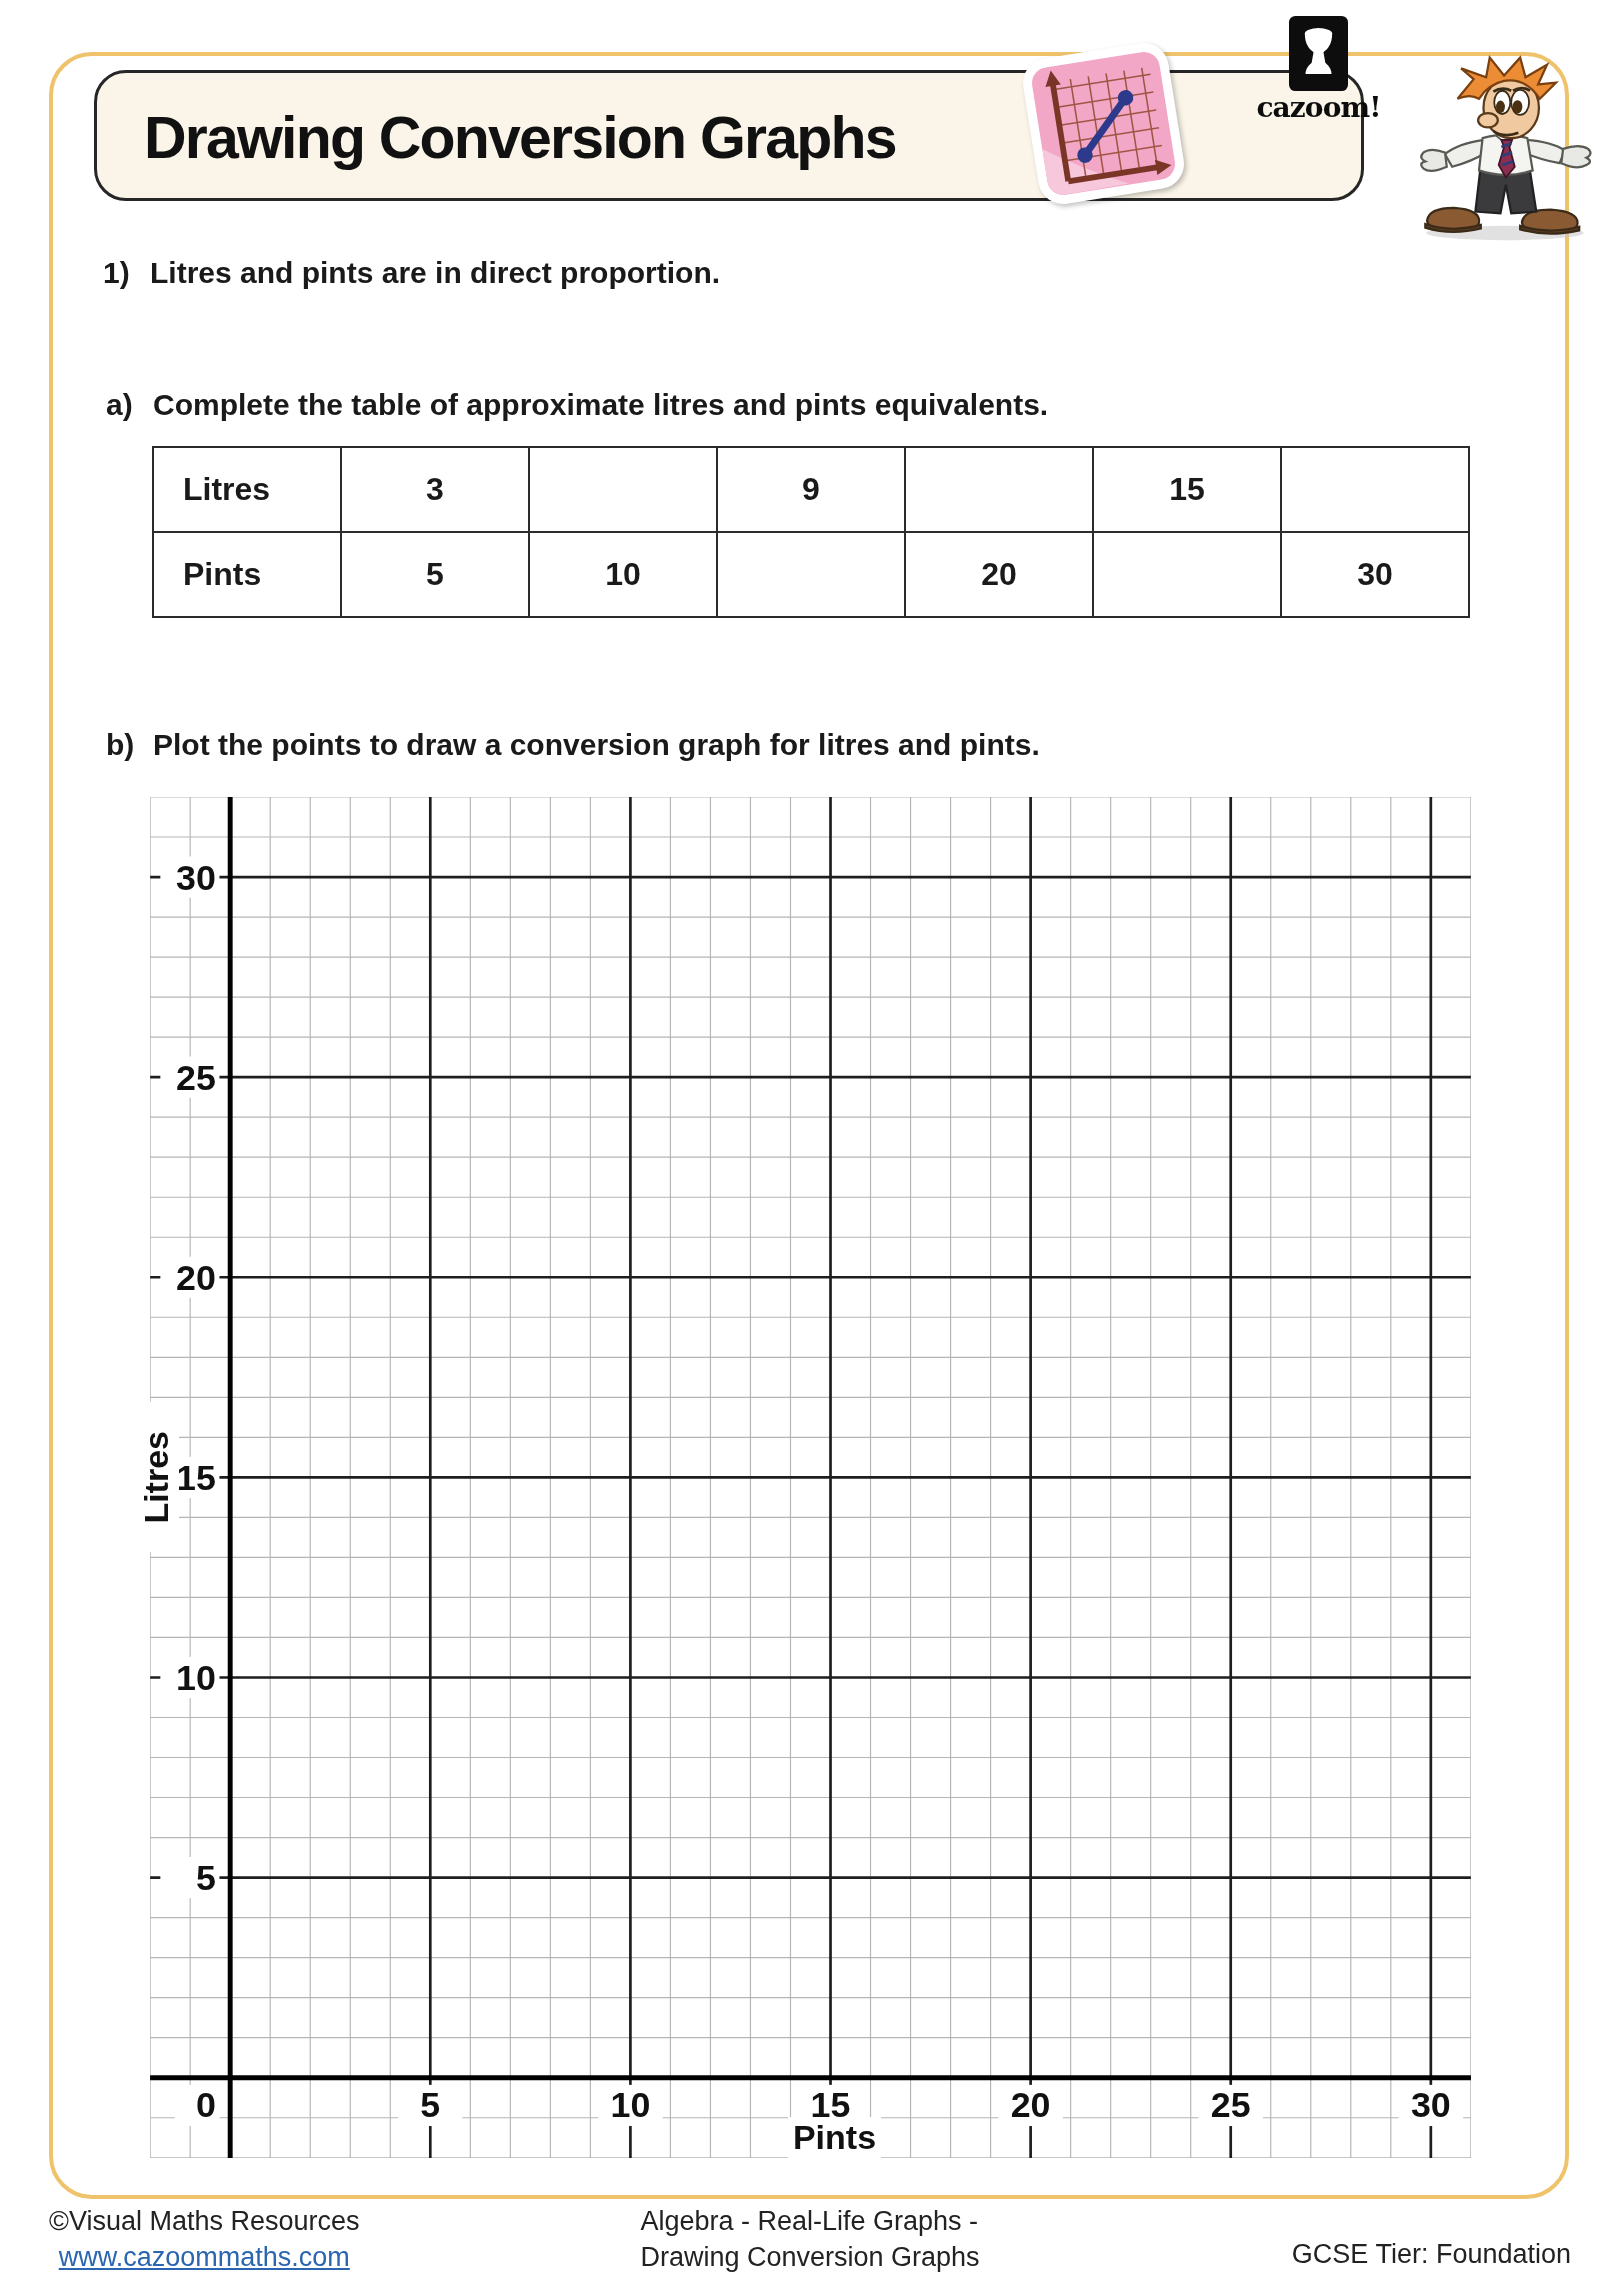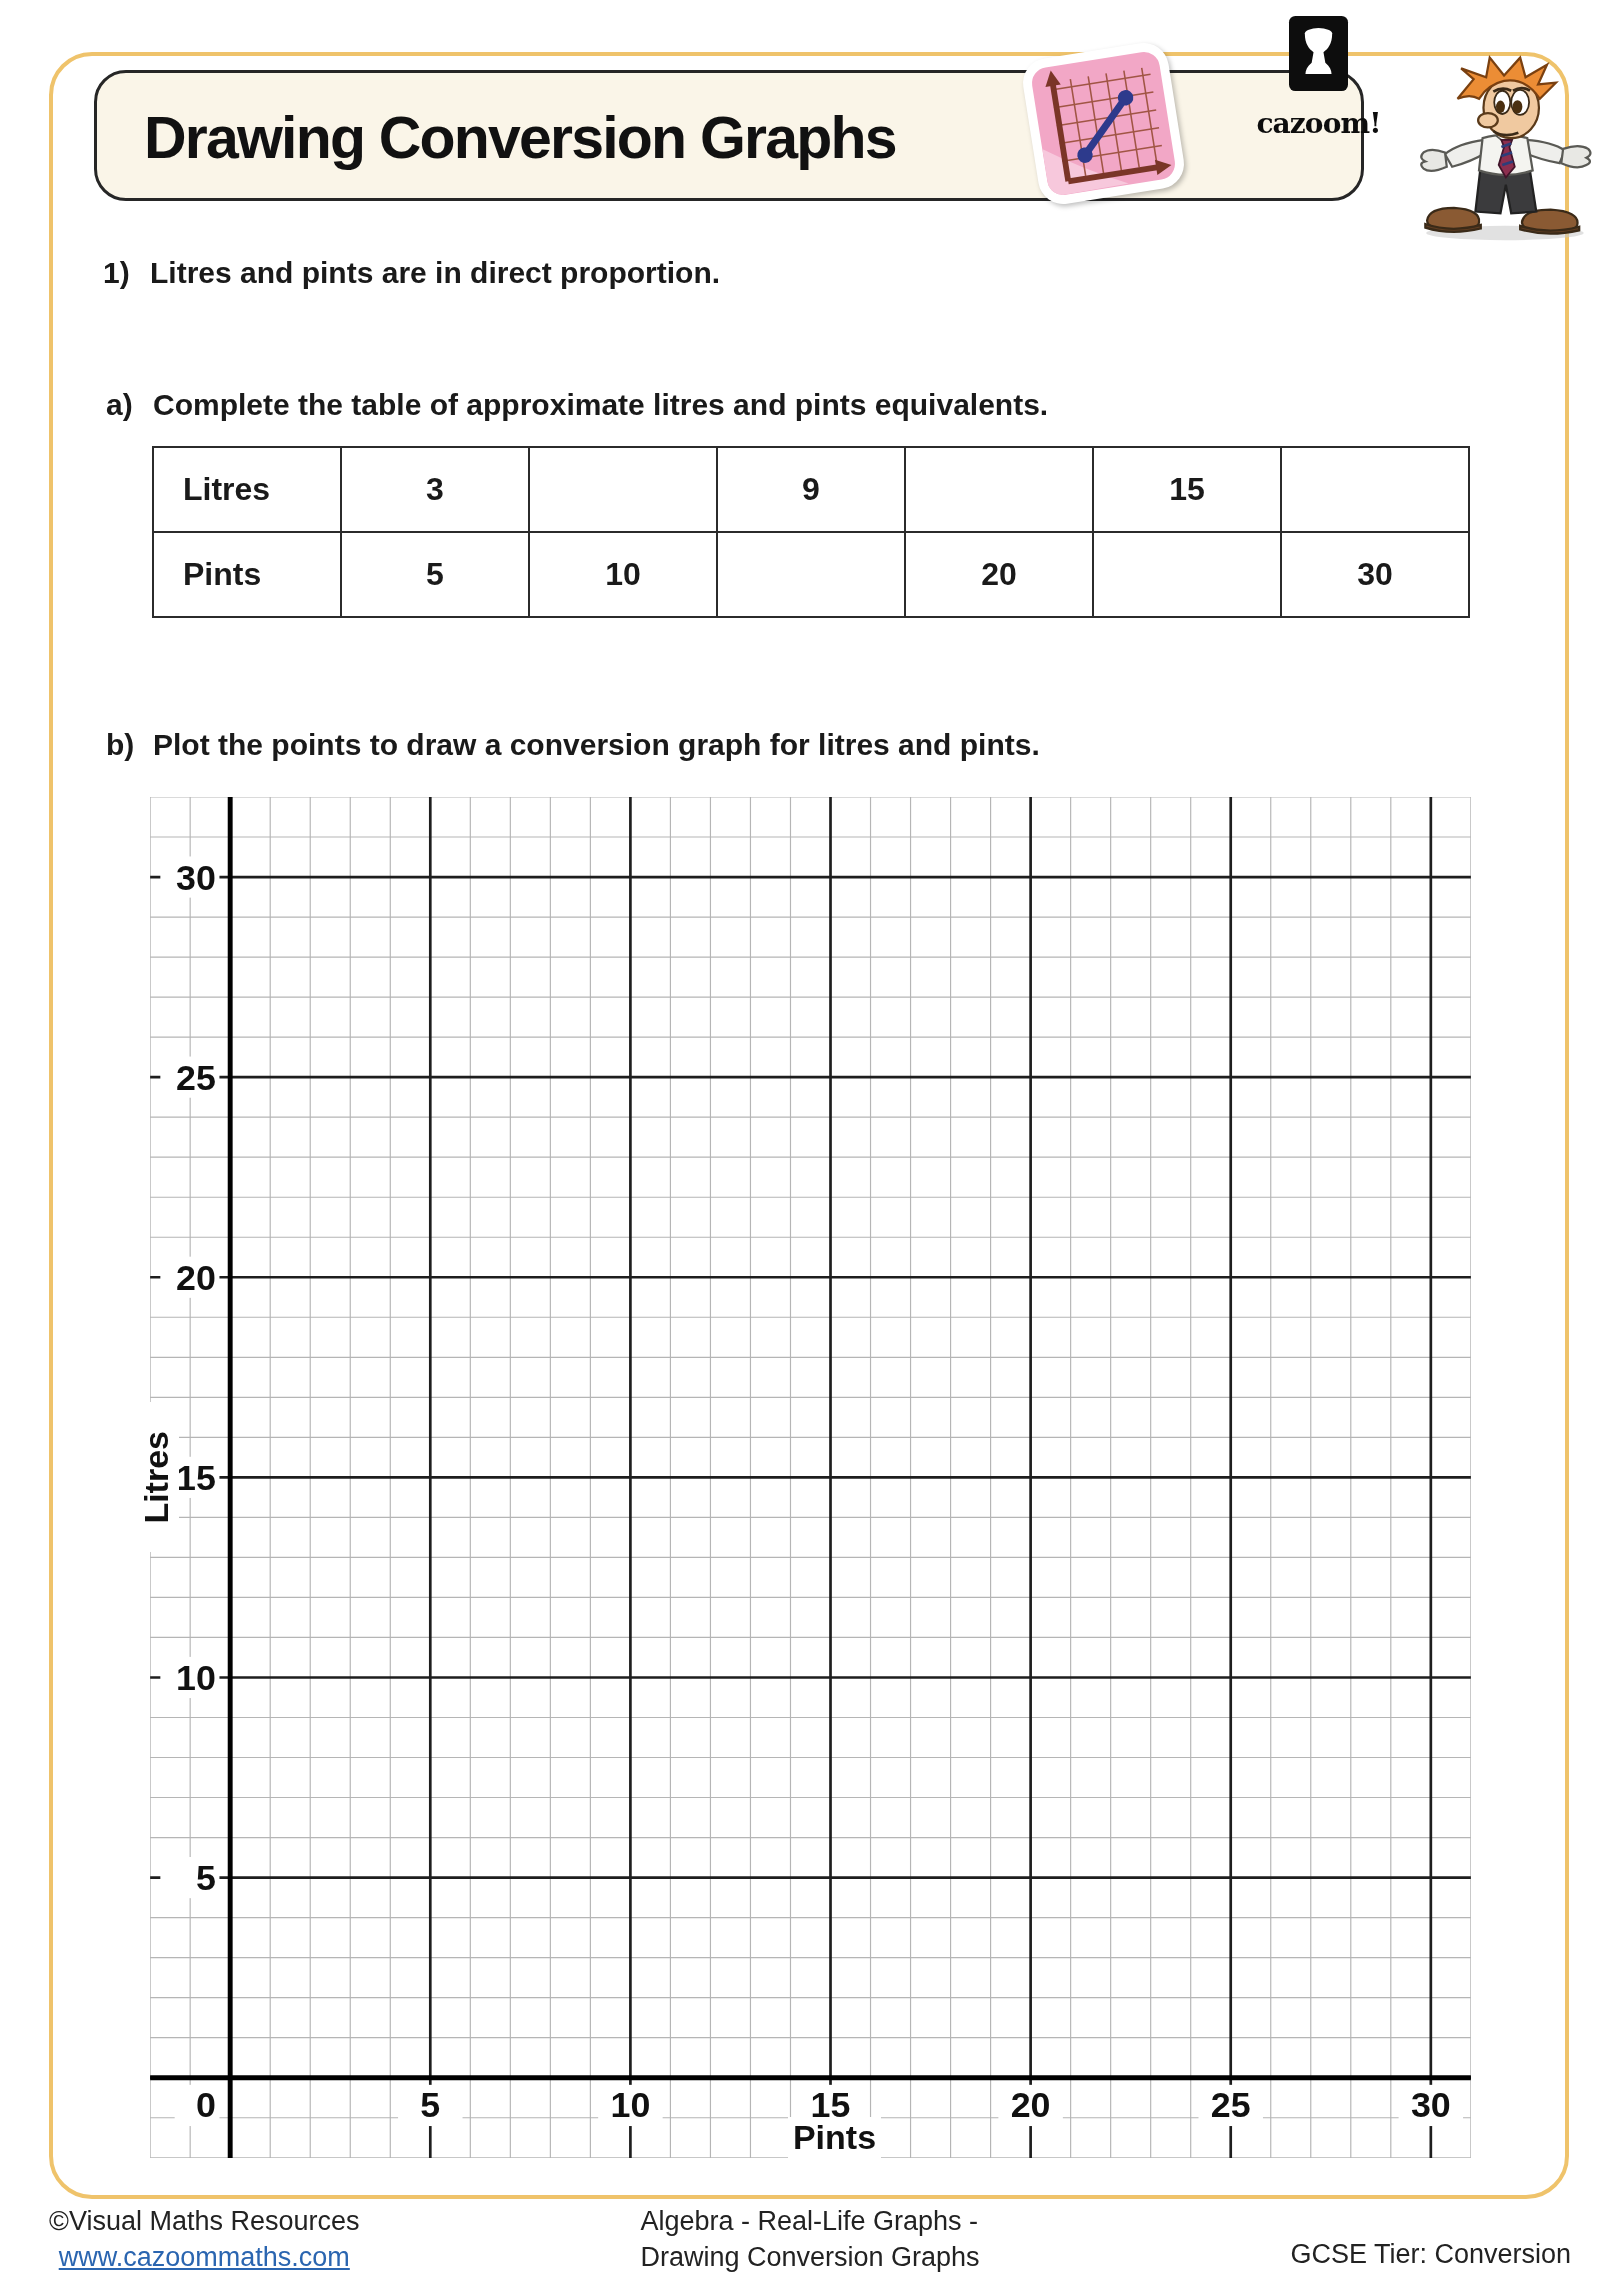--- a/index.html
+++ b/index.html
@@ -61,7 +61,7 @@
     display: flex; align-items: center; justify-content: center;
   }
   .logo-wordmark {
-    margin-top: 16px;
+    margin-top: 0;
     font-family: "DejaVu Serif", serif;
     font-weight: bold; font-size: 28px; letter-spacing: -0.9px;
     color: #0d0d0d;

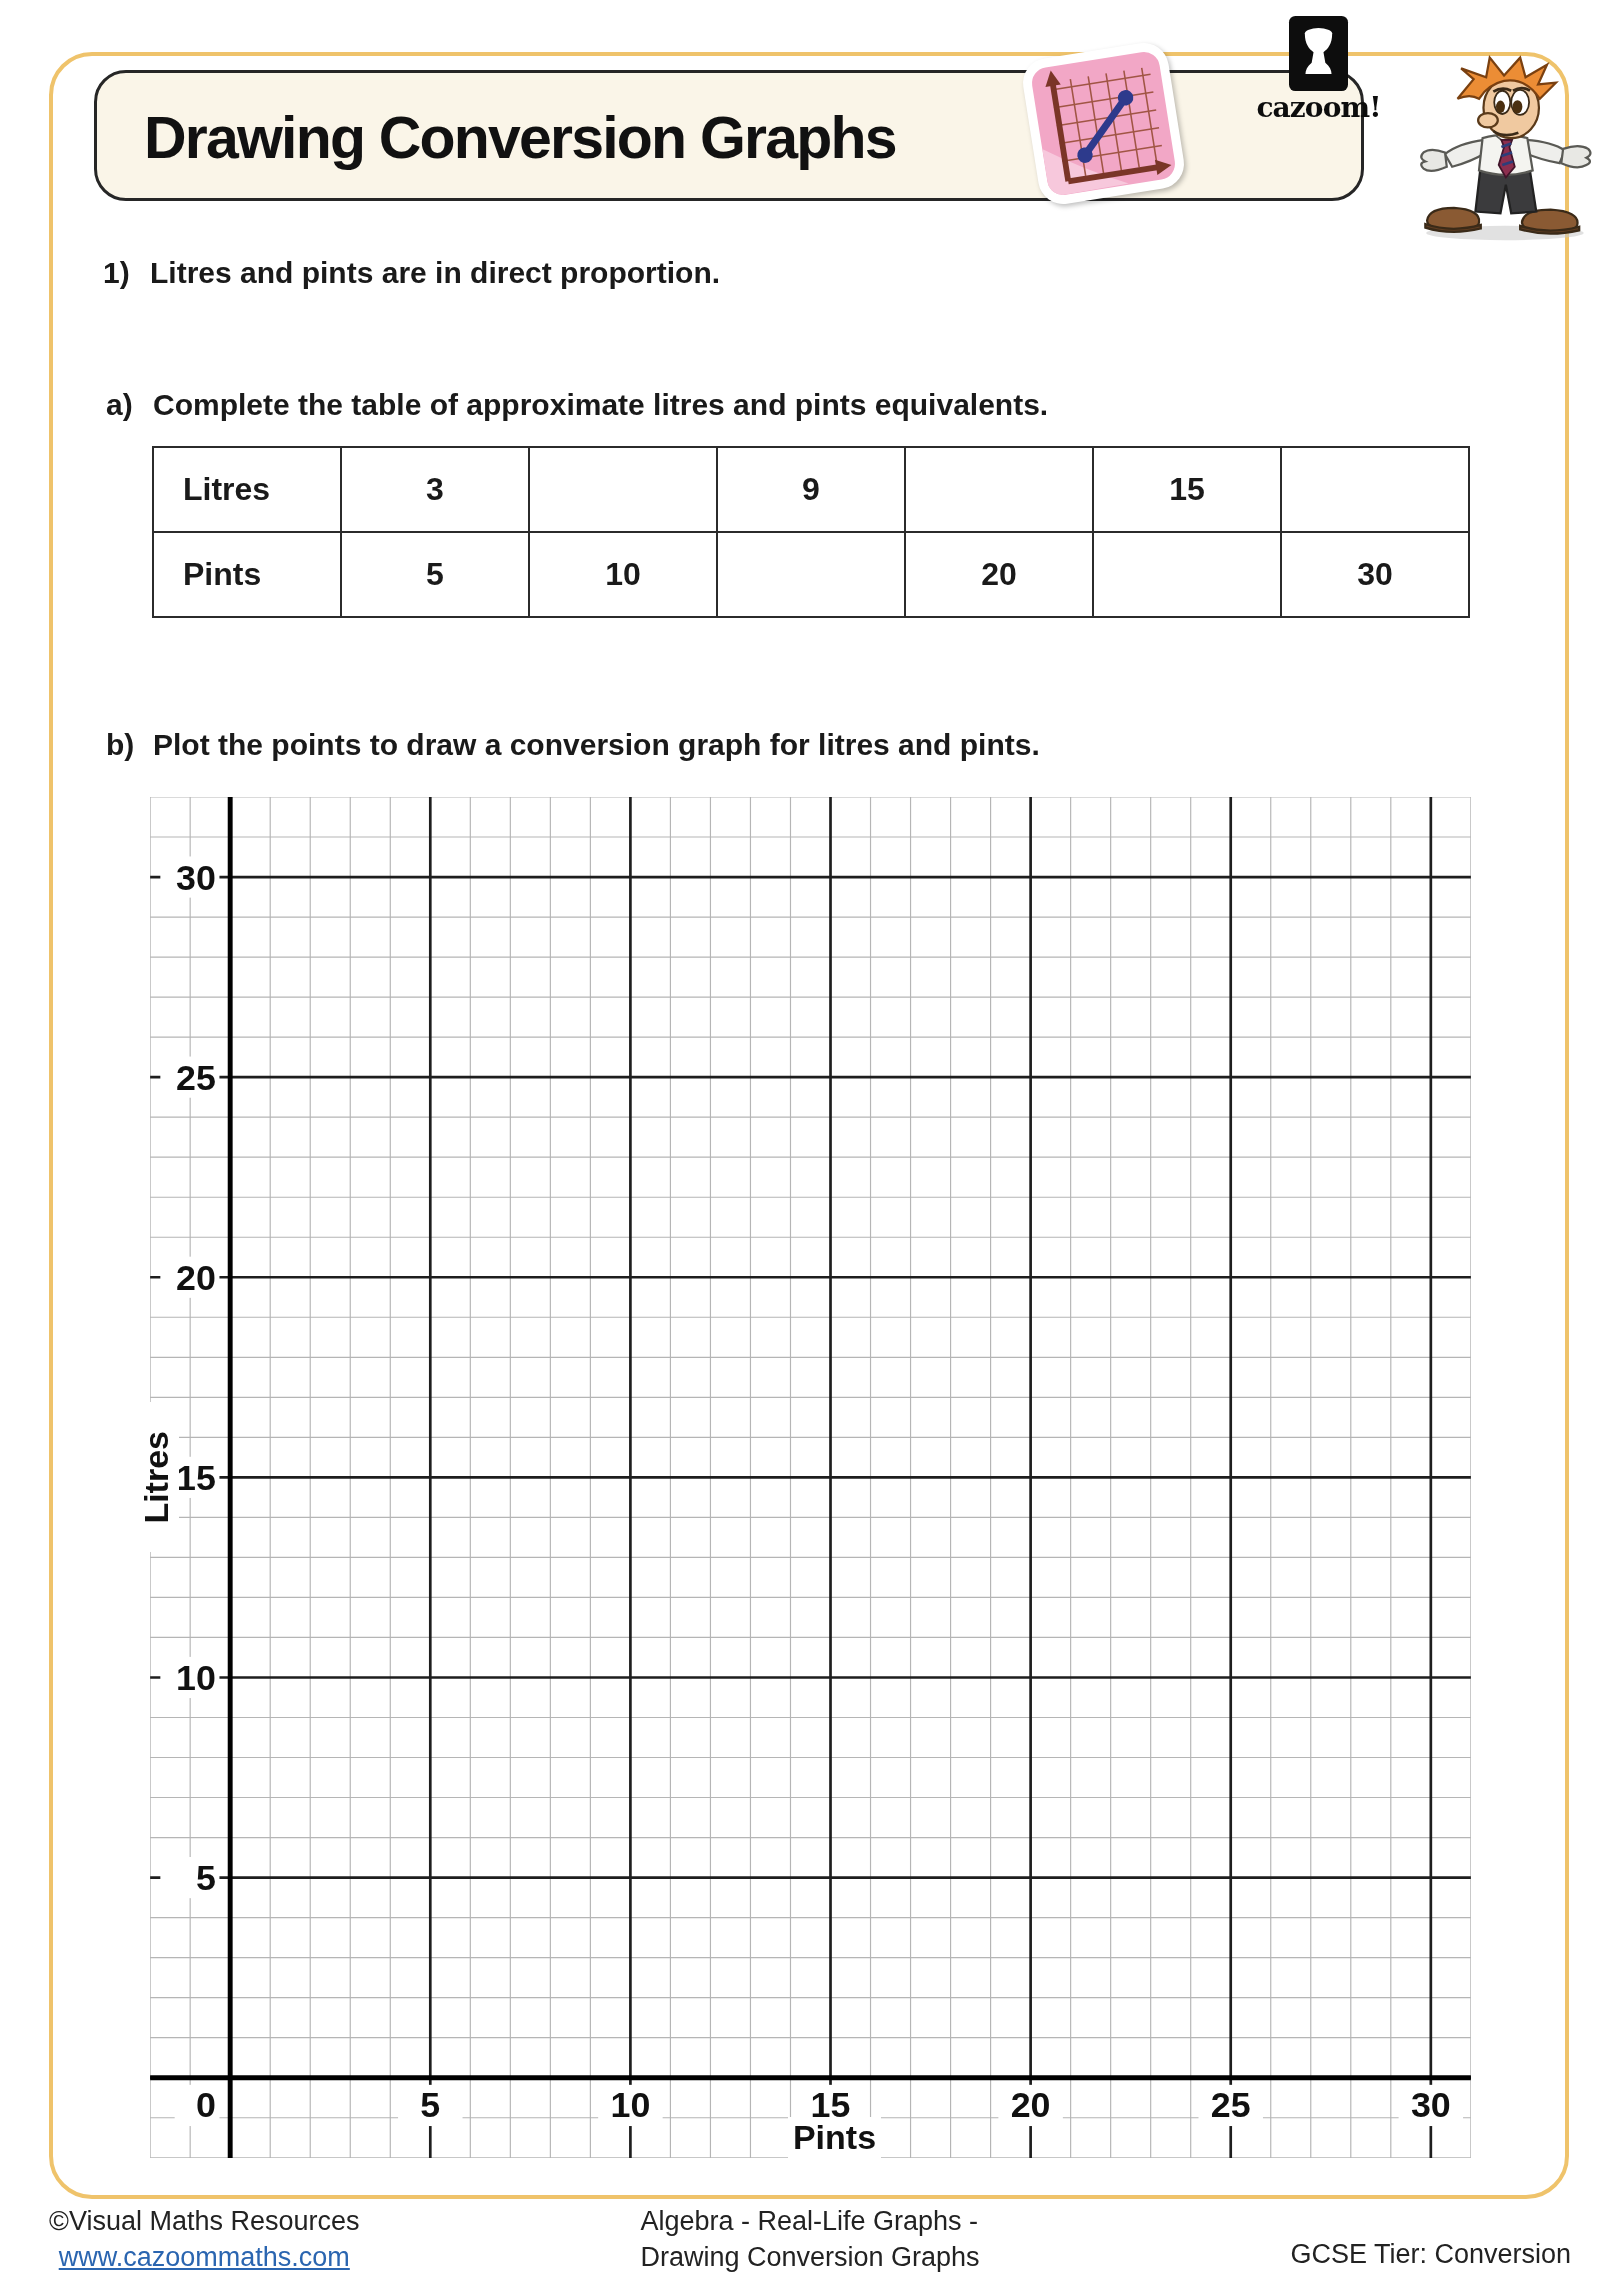--- a/index.html
+++ b/index.html
@@ -374,7 +374,7 @@
       <div>Algebra - Real-Life Graphs -</div>
       <div>Drawing Conversion Graphs</div>
     </div>
-    <div class="footer-right">GCSE Tier: Conversion</div>
+    <div class="footer-right">GCSE Tier: Foundation</div>
   </div>
 
 </div>

